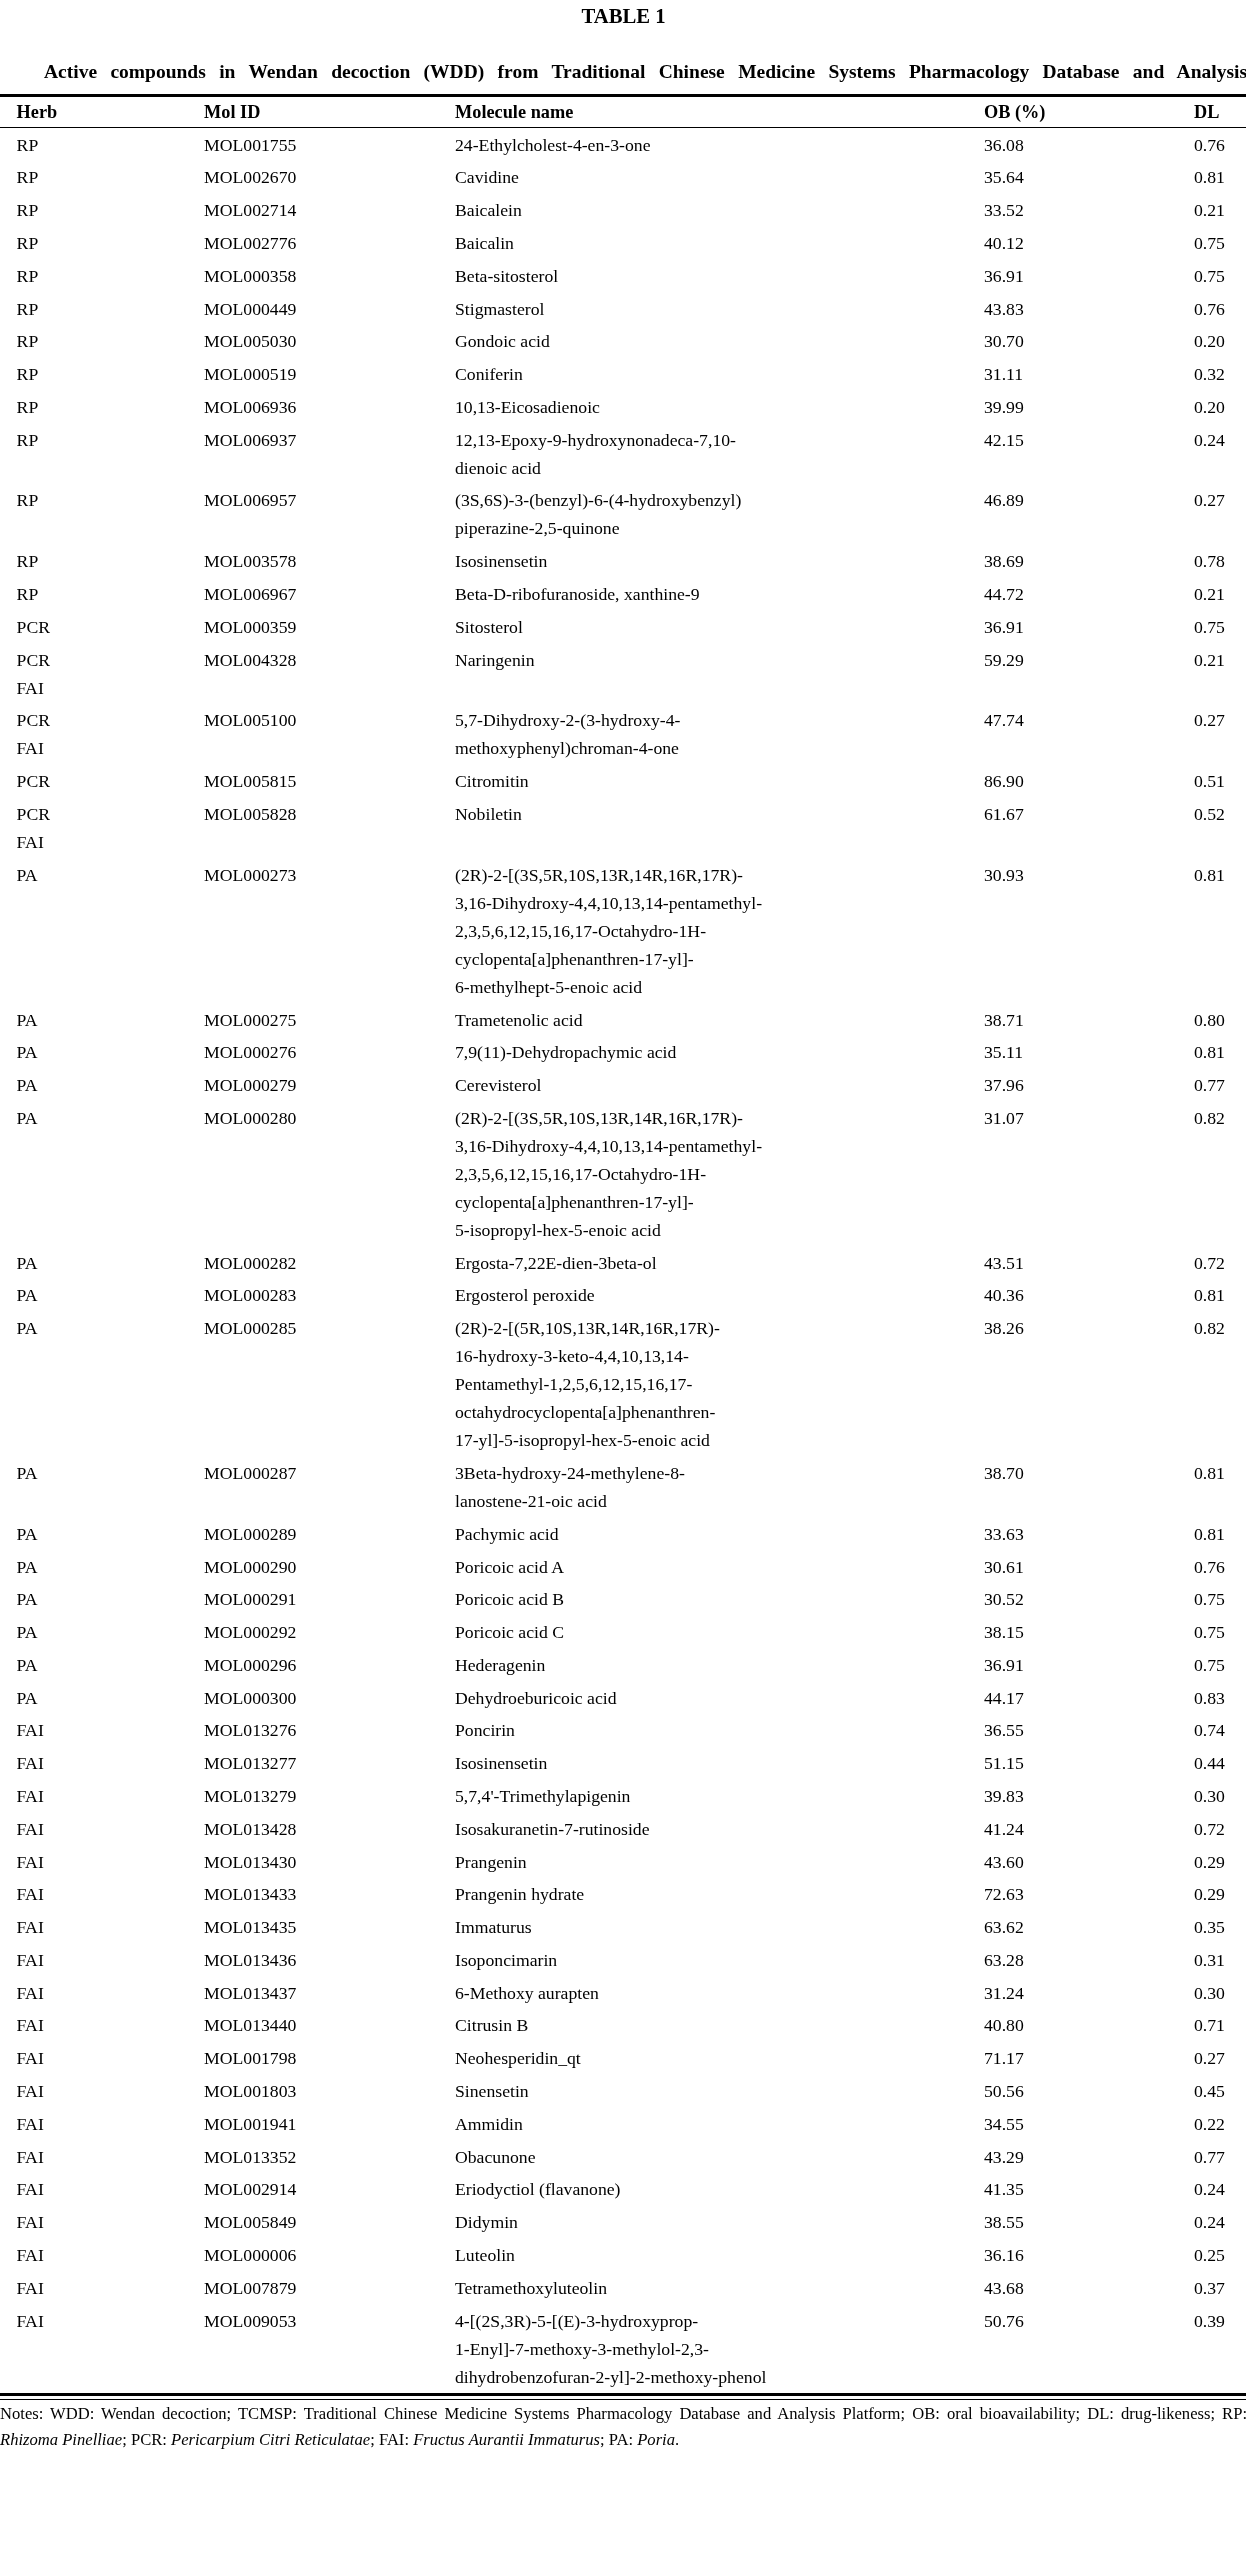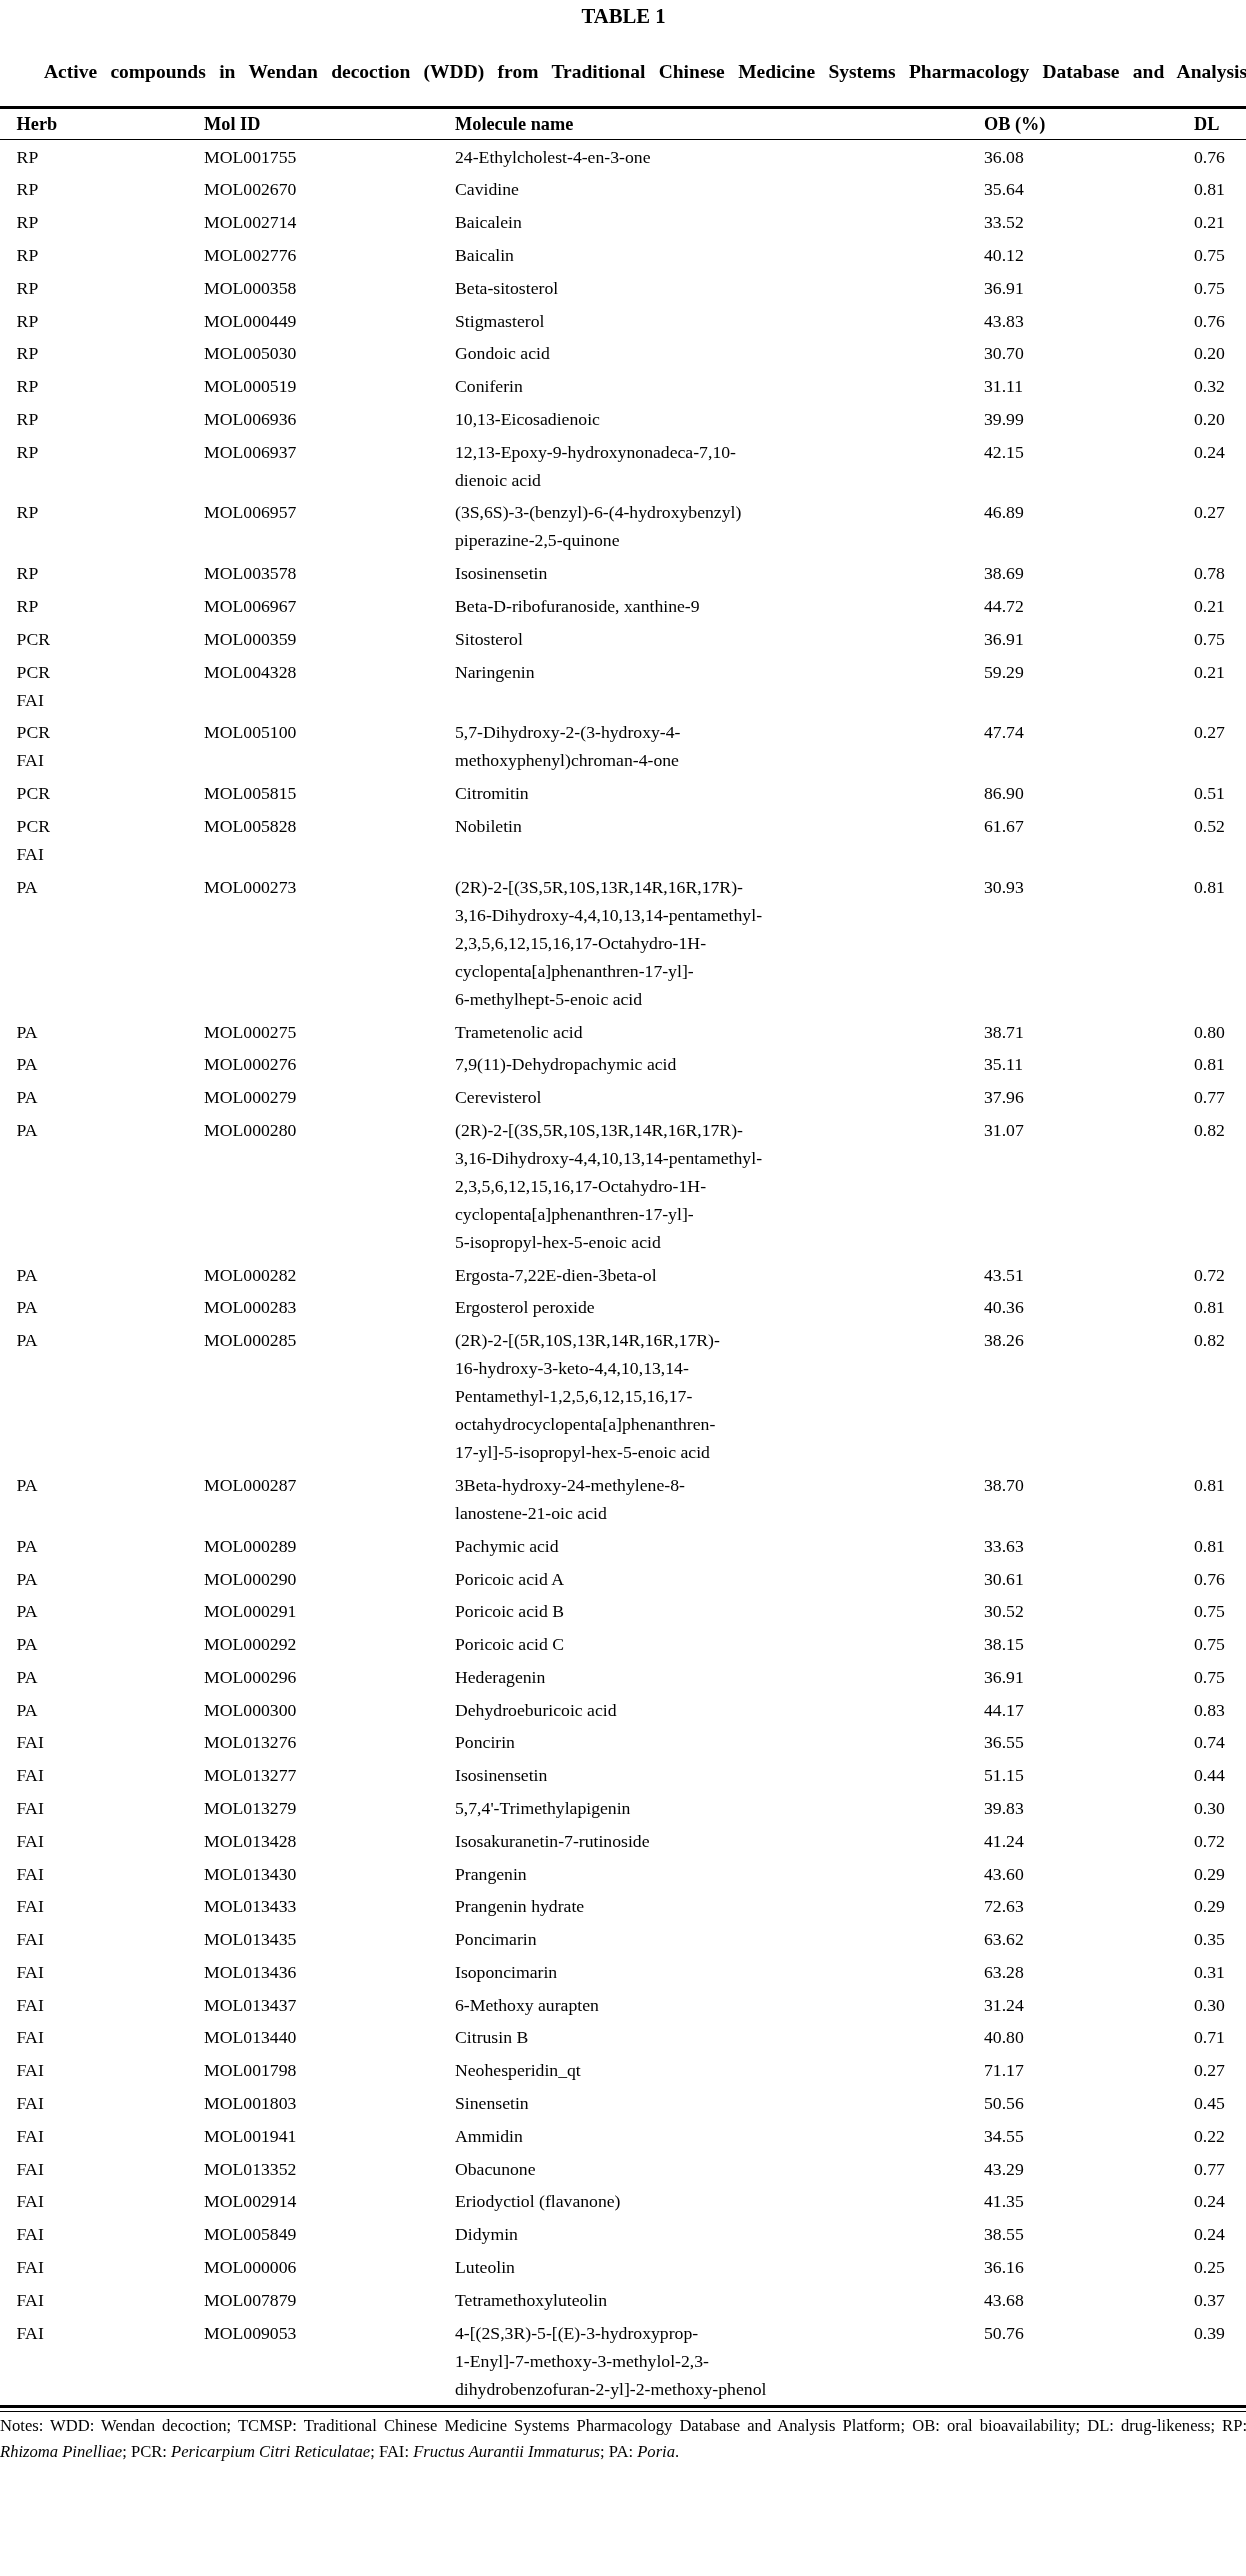--- a/index.html
+++ b/index.html
@@ -34,7 +34,7 @@
     width: 1247px;
     table-layout: fixed;
     border-collapse: collapse;
-    margin-top: 20px;
+    margin-top: 8px;
     border-top: 3px solid #000000;
   }
   col.c-herb { width: 204px; }

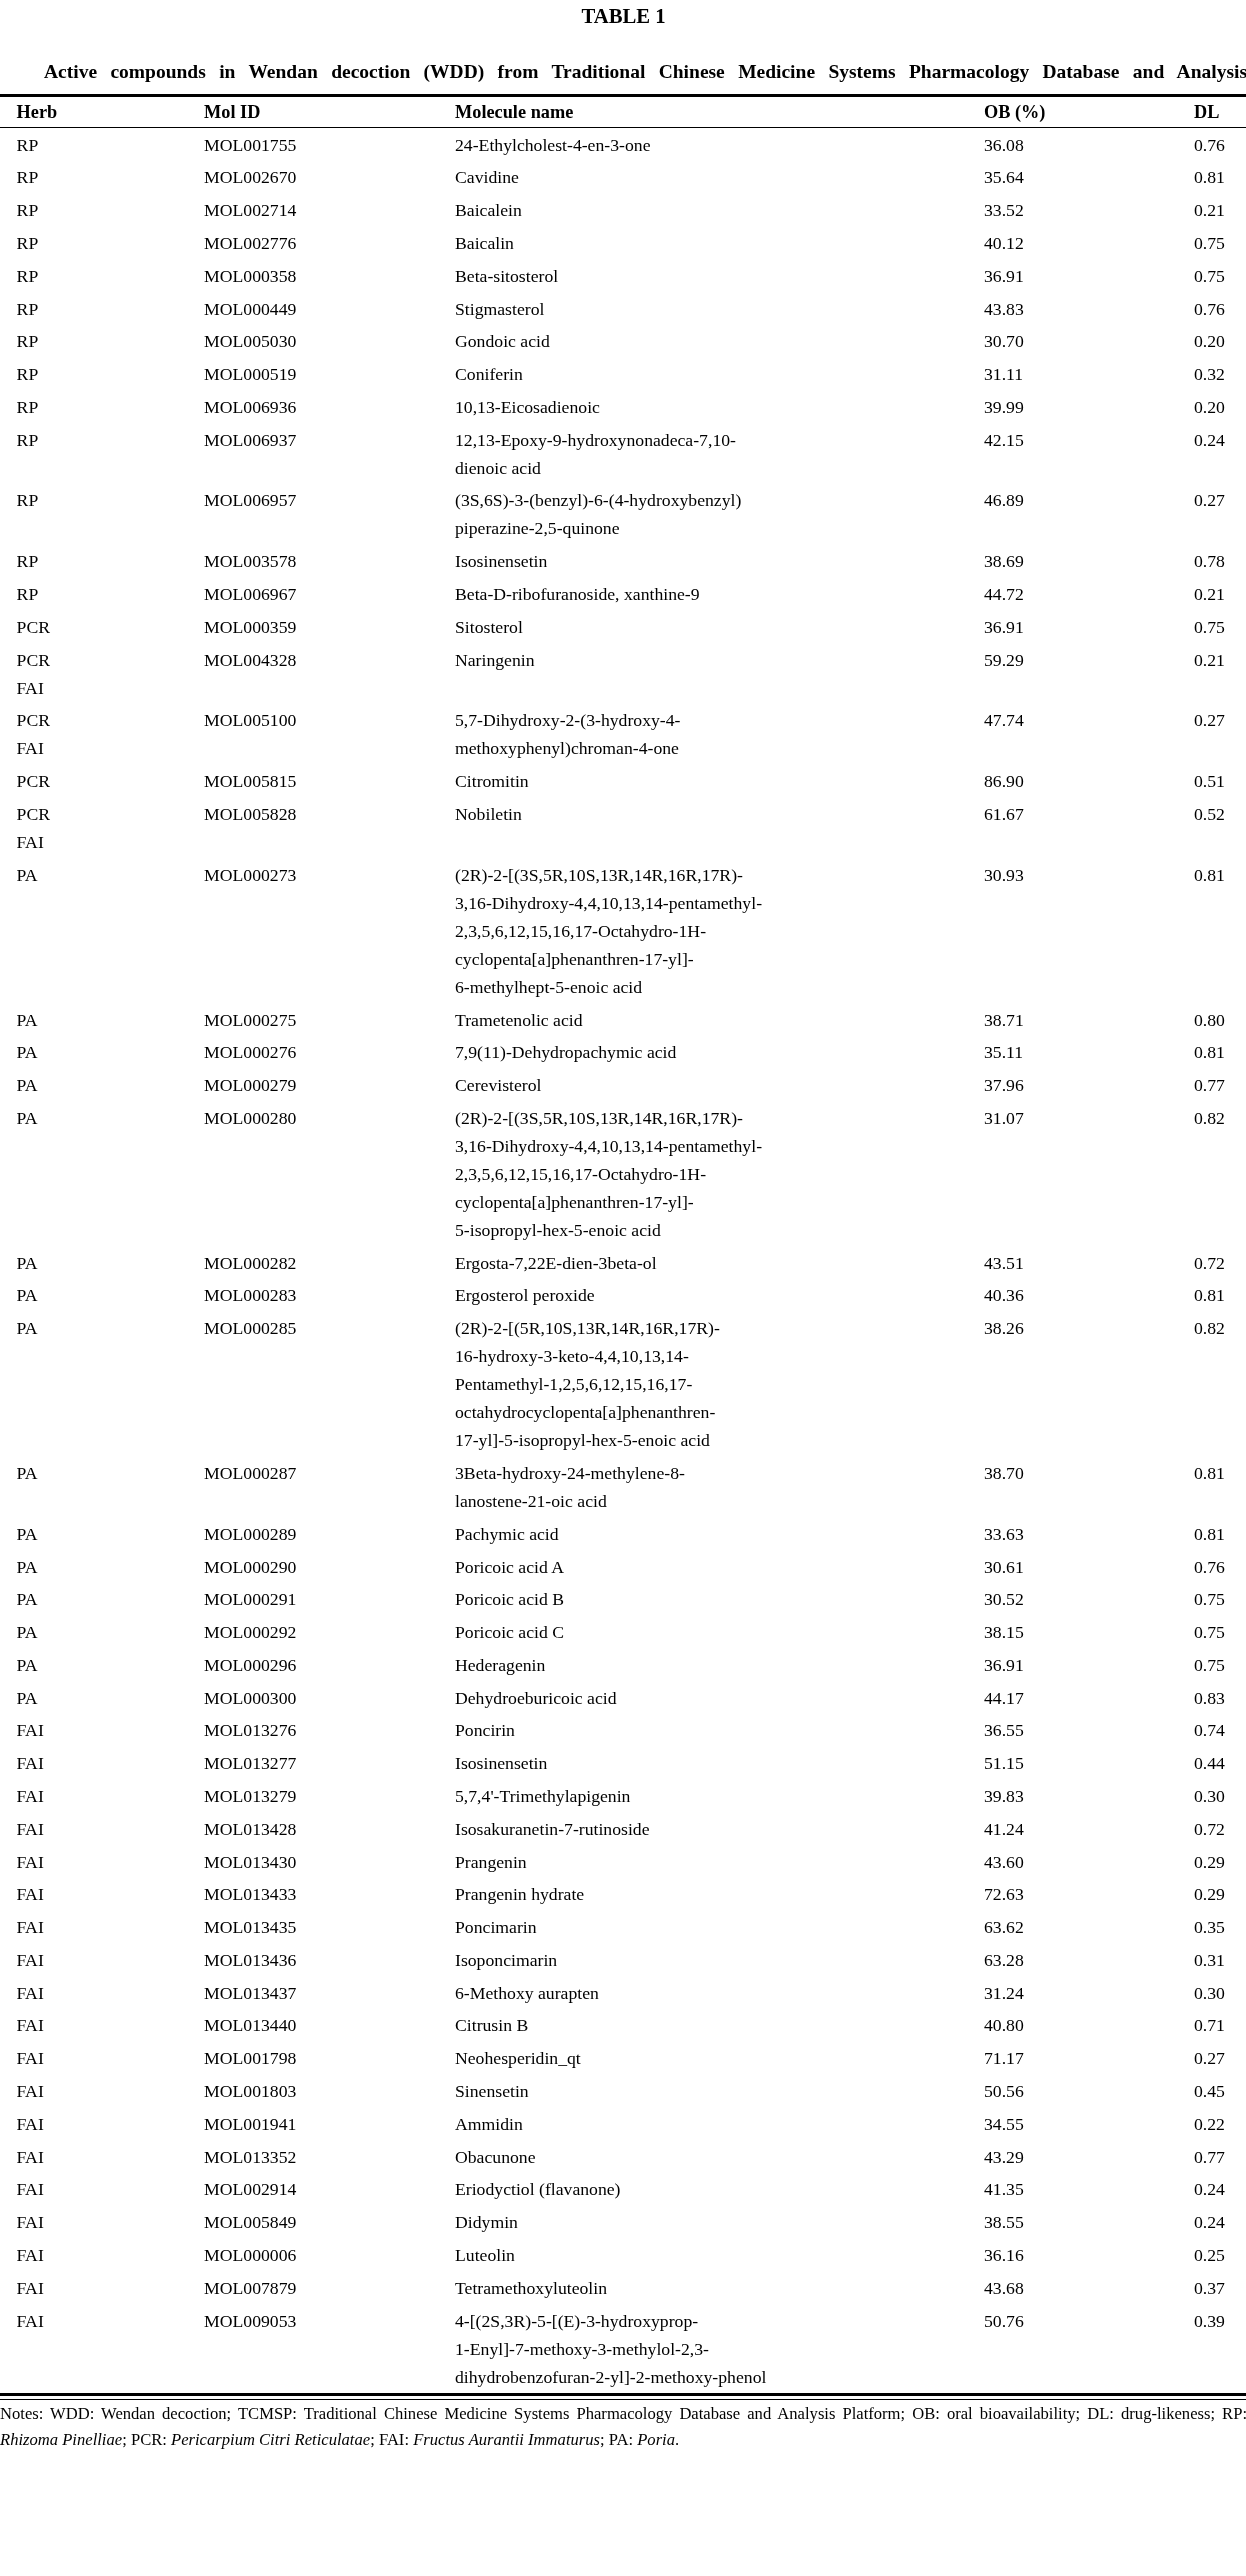--- a/index.html
+++ b/index.html
@@ -399,7 +399,7 @@
         <tr>
           <td>FAI</td>
           <td>MOL013435</td>
-          <td class="name-cell">Poncimarin</td>
+          <td class="name-cell">Immaturus</td>
           <td>63.62</td>
           <td>0.35</td>
         </tr>

